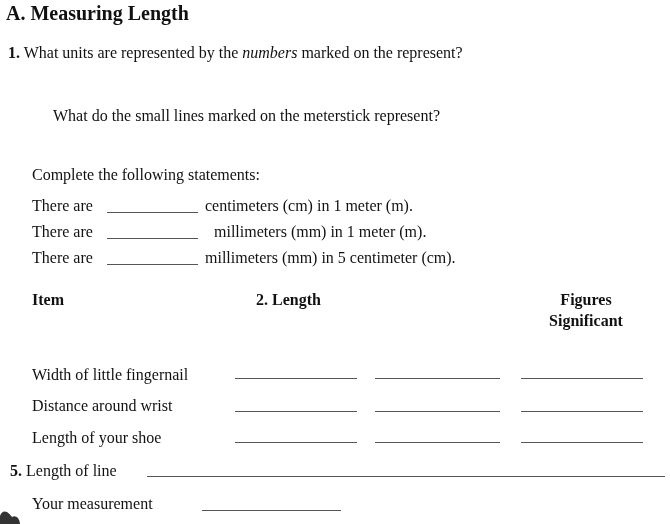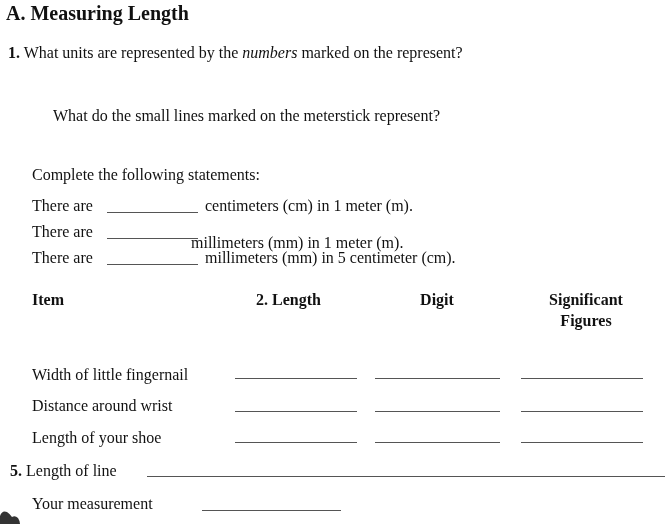--- a/index.html
+++ b/index.html
@@ -33,7 +33,7 @@
 
 <div class="abs t16" style="left:32px; top:223px;">There are</div>
 <div class="blank" style="left:107px; top:238px; width:91px;"></div>
-<div class="abs t16" style="left:191px; top:223px;margin-top:11px;">millimeters (mm) in 1 meter (m).</div>
+<div class="abs t16" style="left:214px; top:223px;">millimeters (mm) in 1 meter (m).</div>
 
 <div class="abs t16" style="left:32px; top:249px;">There are</div>
 <div class="blank" style="left:107px; top:264px; width:91px;"></div>

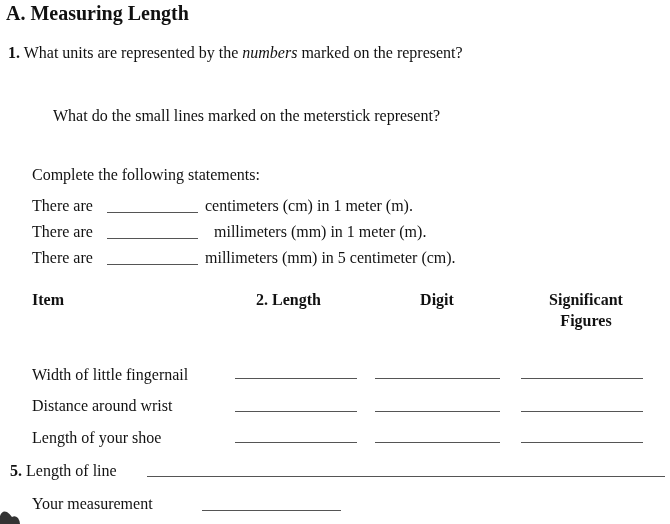--- a/index.html
+++ b/index.html
@@ -42,7 +42,6 @@
 <div class="abs hdr" style="left:32px; top:289px; text-align:left;">Item</div>
 <div class="abs hdr" style="left:256px; top:289px;text-align:center;">2. Length</div>
 <div class="abs hdr" style="left:385px; top:289px; width:104px;">
-  <div>Digit</div>
 </div>
 <div class="abs hdr" style="left:530px; top:289px; width:112px;">
   <div>Significant</div>

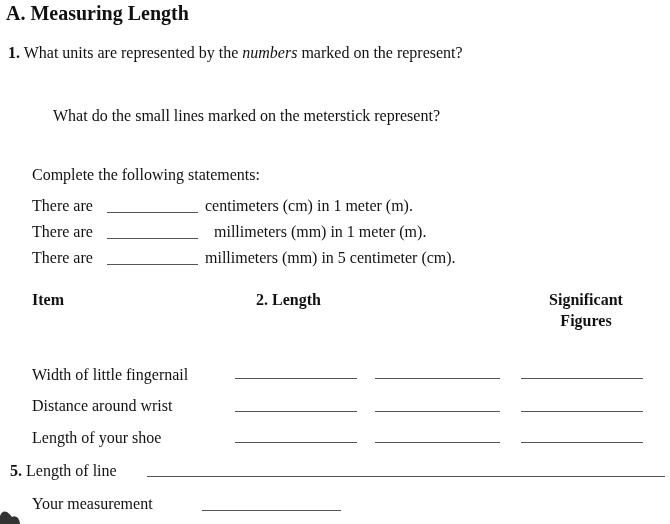--- a/index.html
+++ b/index.html
@@ -44,8 +44,8 @@
 <div class="abs hdr" style="left:385px; top:289px; width:104px;">
 </div>
 <div class="abs hdr" style="left:530px; top:289px; width:112px;">
+  <div>Figures</div>
   <div>Significant</div>
-  <div>Figures</div>
 </div>
 
 <div class="abs t16" style="left:32px; top:366px;">Width of little fingernail</div>

